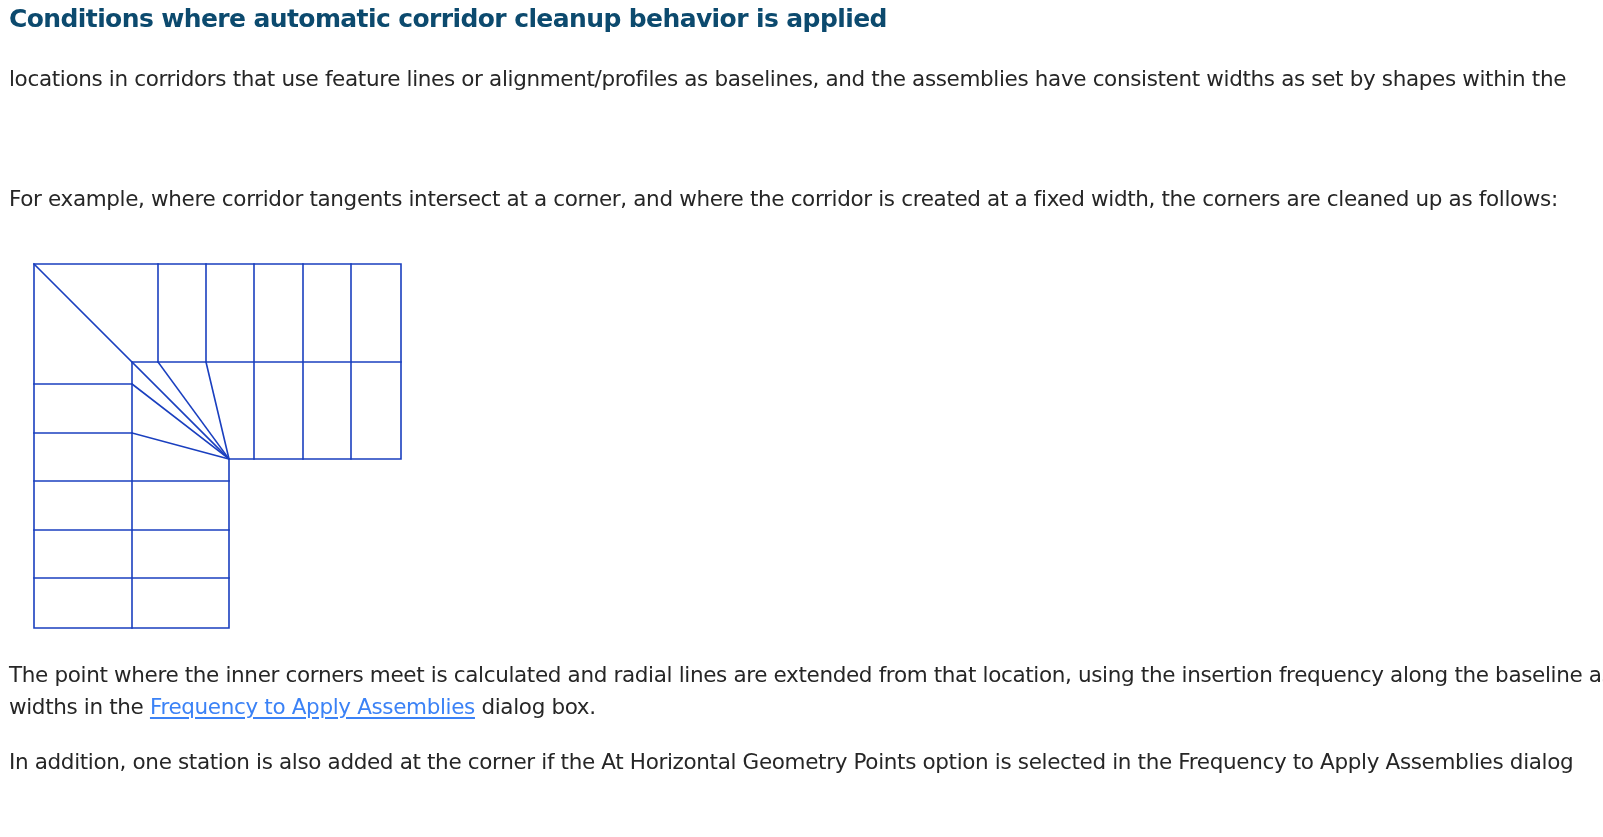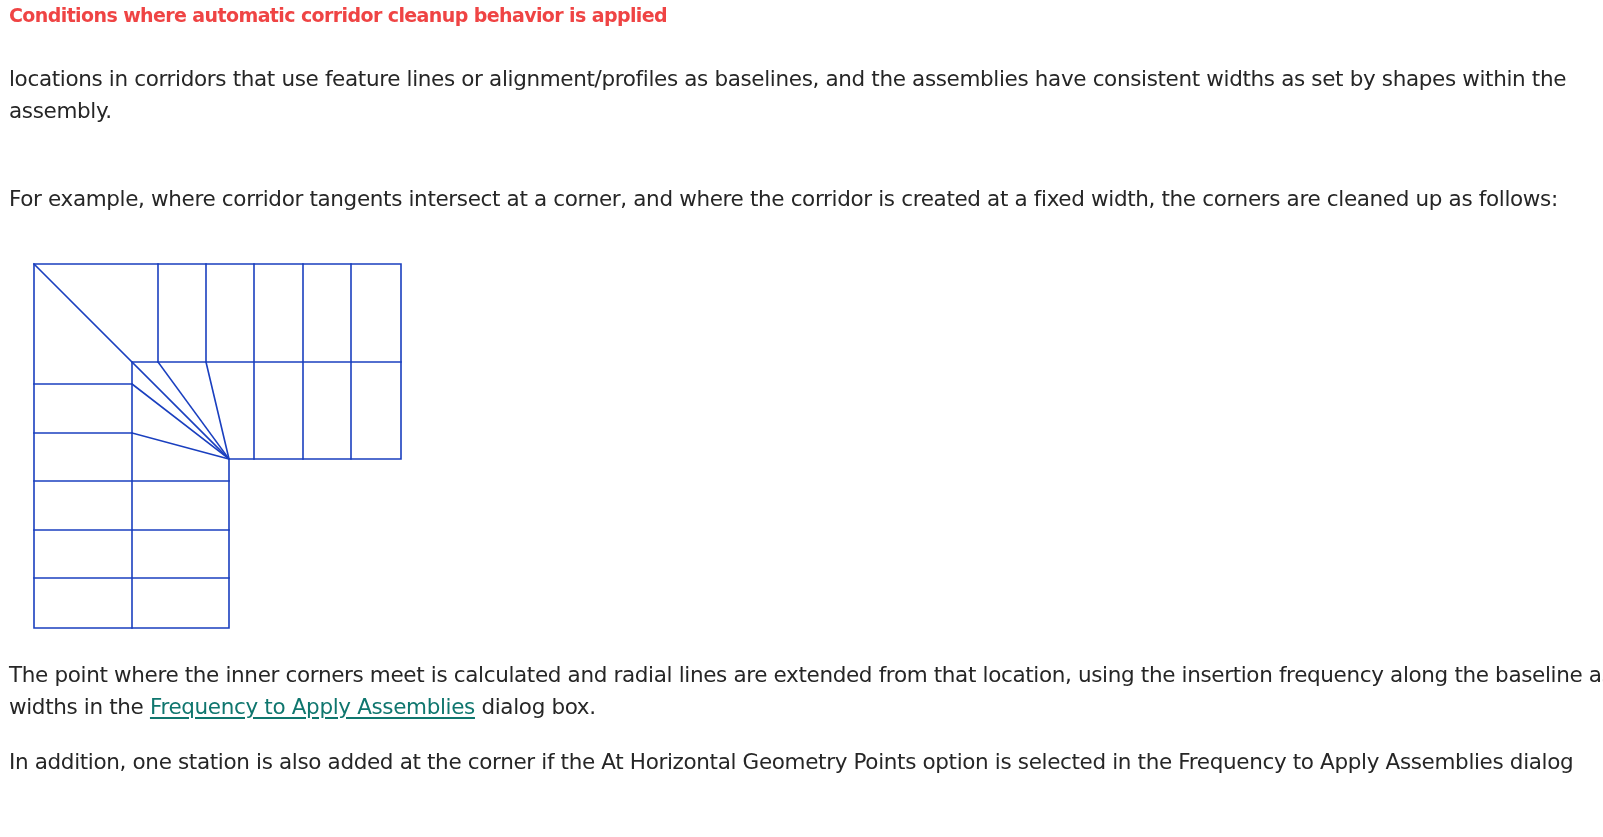--- a/index.html
+++ b/index.html
@@ -28,9 +28,9 @@
       margin: 0;
       font-family: "DejaVu Sans", sans-serif;
       font-weight: bold;
-      font-size: 19px;
+      font-size: 25px;
       letter-spacing: -0.6px;
-      color: #ef4444;
+      color: #0c4a6e;
       white-space: nowrap;
     }
     p.para {

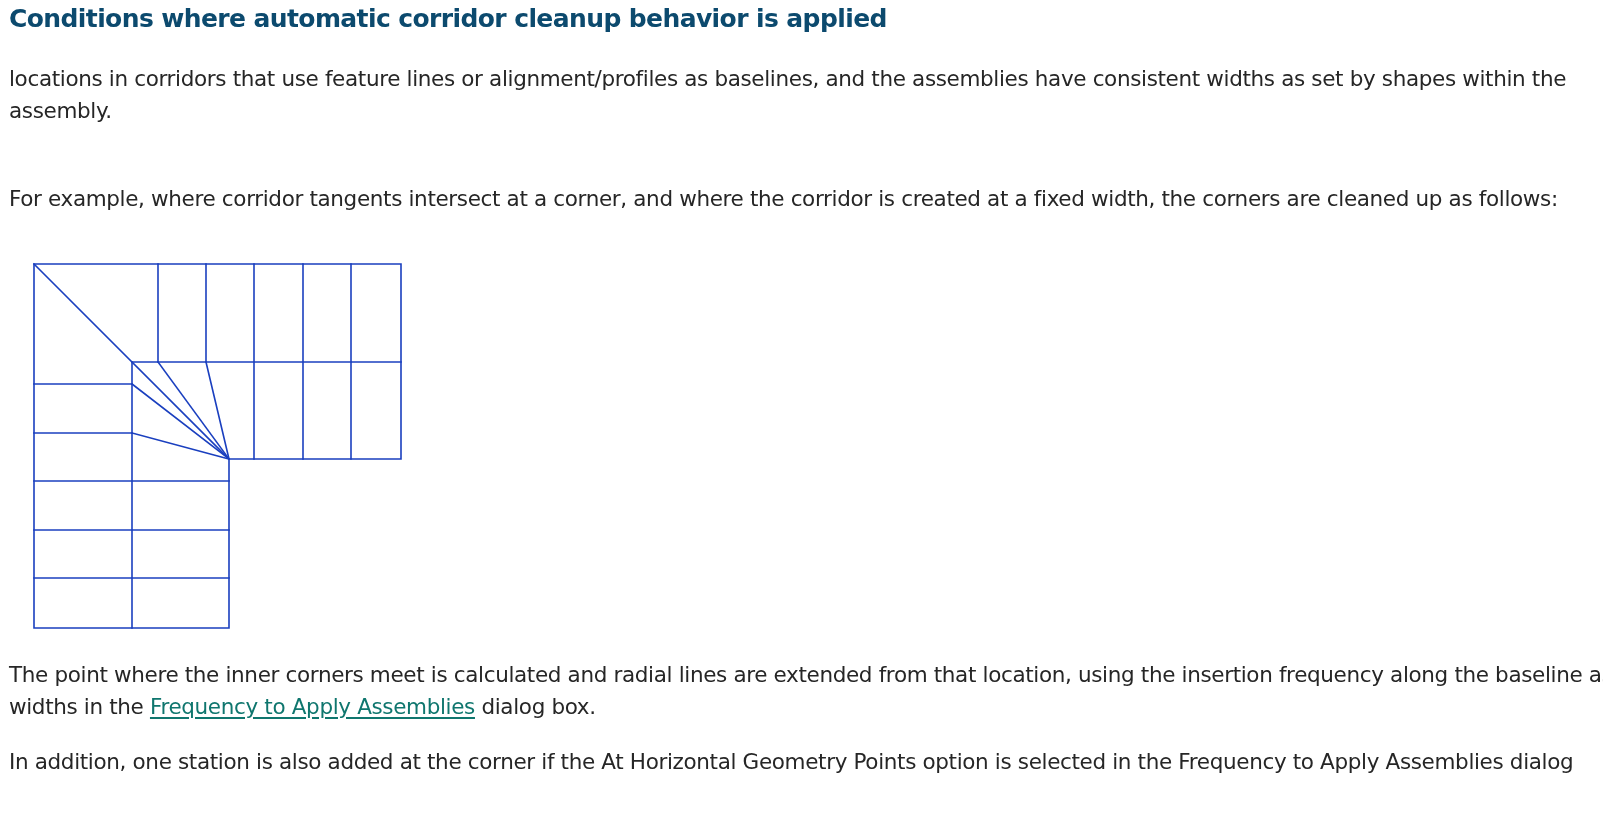--- a/index.html
+++ b/index.html
@@ -64,7 +64,6 @@
 
   <p class="para" style="top:63px;">
     <span class="line">locations in corridors that use feature lines or alignment/profiles as baselines, and the assemblies have consistent widths as set by shapes within the</span>
-    <span class="line">assembly.</span>
   </p>
 
   <p class="para" style="top:183px;">For example, where corridor tangents intersect at a corner, and where the corridor is created at a fixed width, the corners are cleaned up as follows:</p>

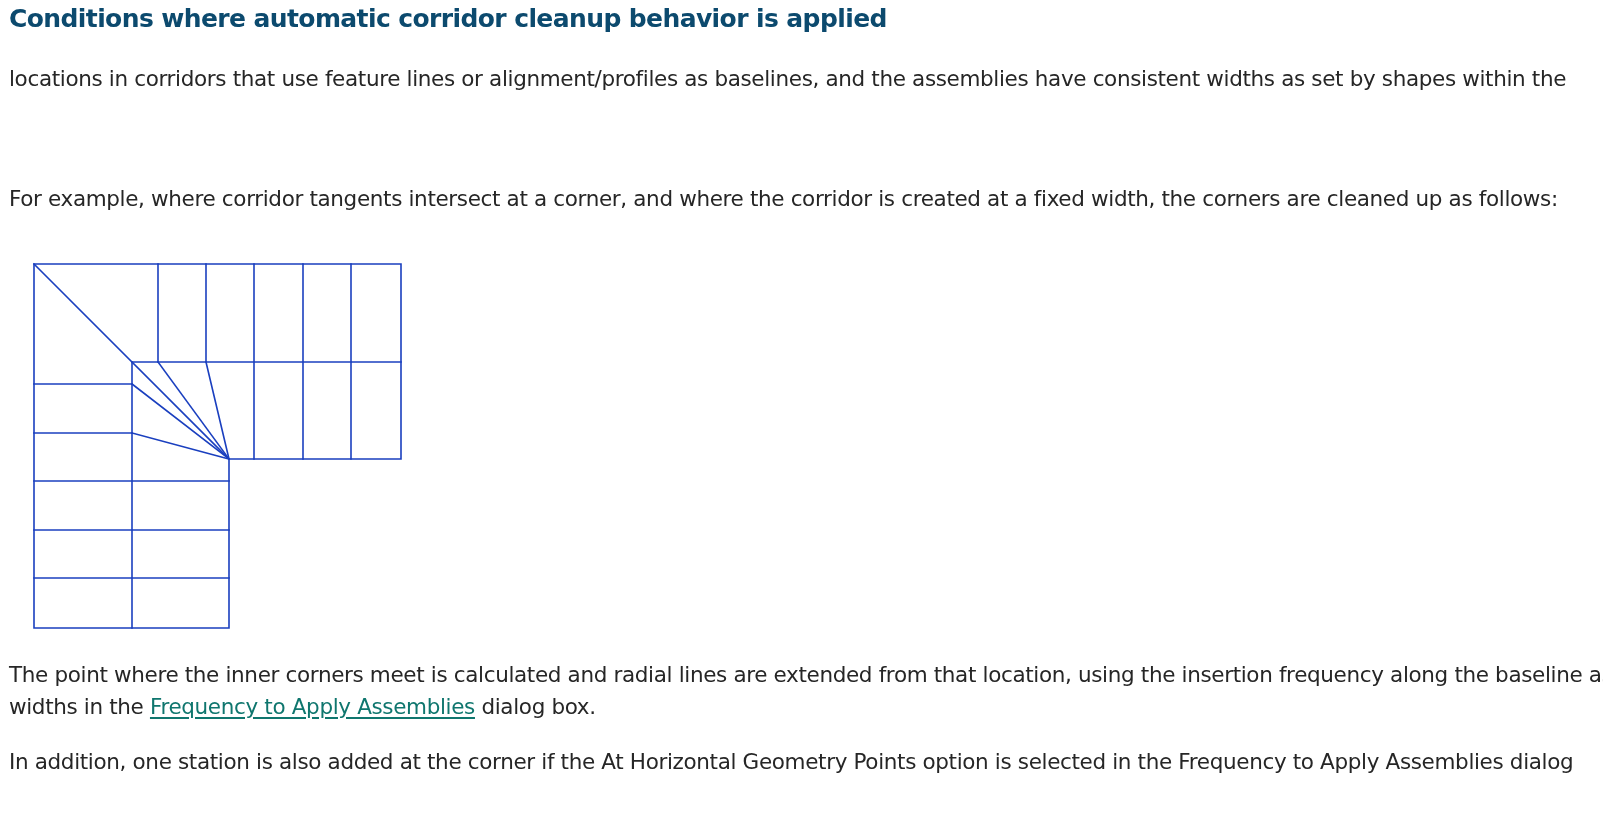--- a/index.html
+++ b/index.html
@@ -45,7 +45,7 @@
     }
     .line { display: block; white-space: nowrap; }
     a.doc-link {
-      color: #0f766e;
+      color: #3b82f6;
       text-decoration: underline;
       text-underline-offset: 3px;
     }

